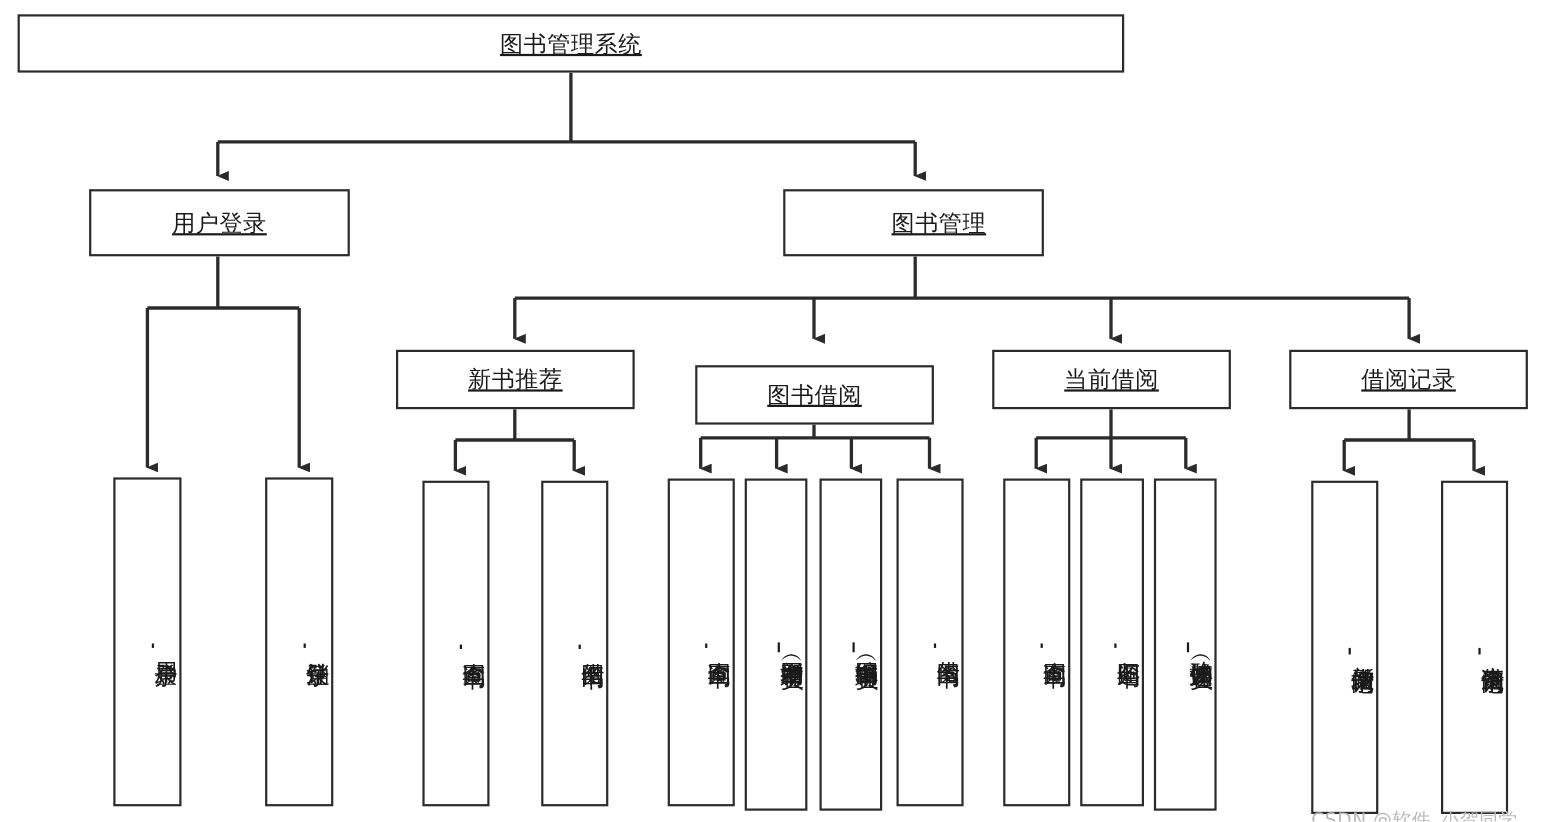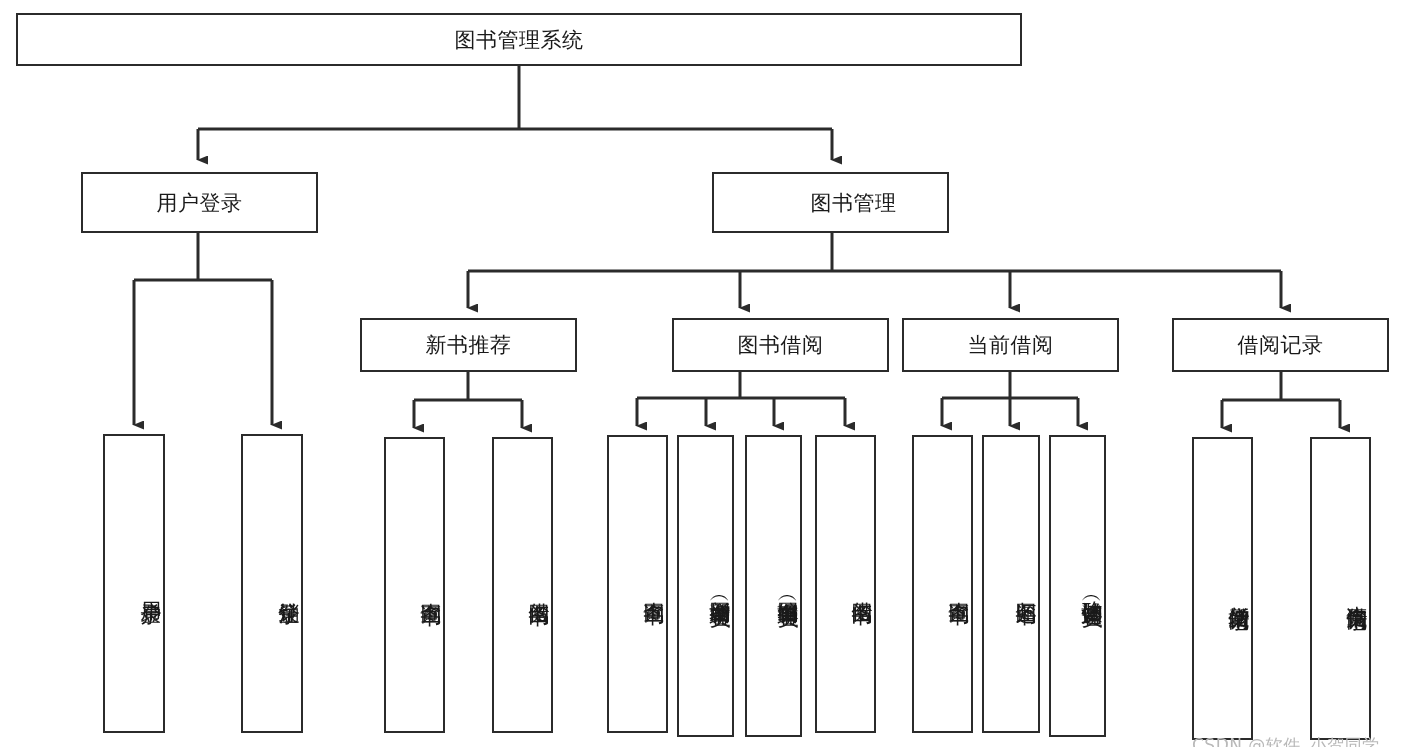--- a/index.html
+++ b/index.html
@@ -26,6 +26,7 @@
     align-items: center;
     justify-content: center;
     color: #1a1a1a;
+    text-decoration: underline;
   }
   .node.h {
     font-size: 21px;

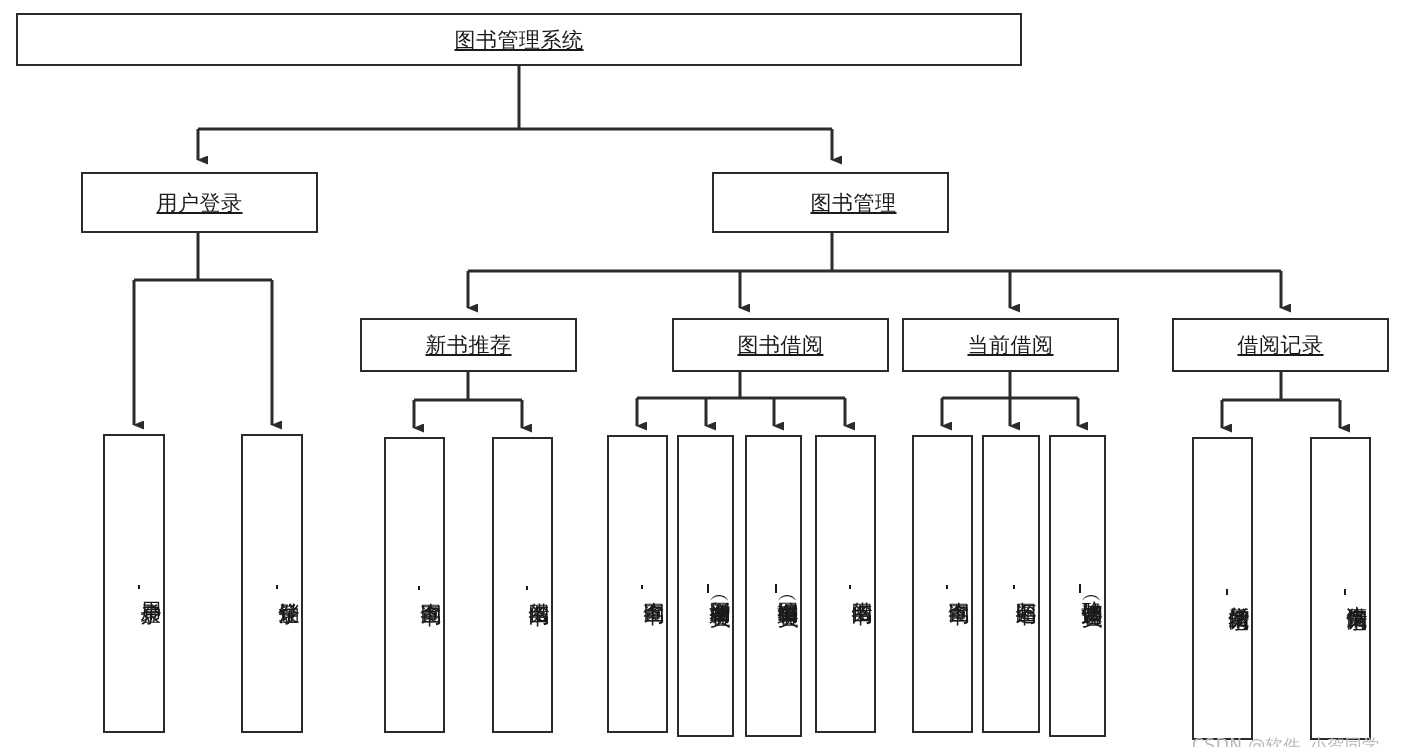--- a/index.html
+++ b/index.html
@@ -140,7 +140,7 @@
     <span>新书推荐</span>
   </div>
 
-  <div class="node h" style="left:632px; top:318px; width:217px; height:54px;margin-left:40px;">
+  <div class="node h" style="left:632px; top:332px; width:217px; height:54px;">
     <span>图书借阅</span>
   </div>
 

